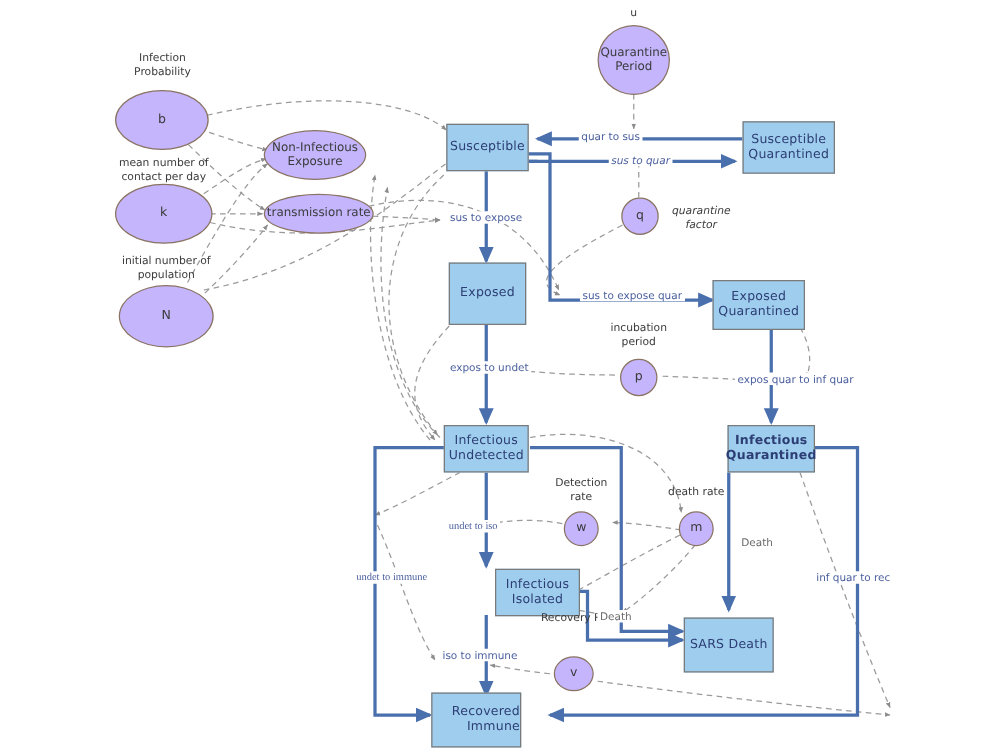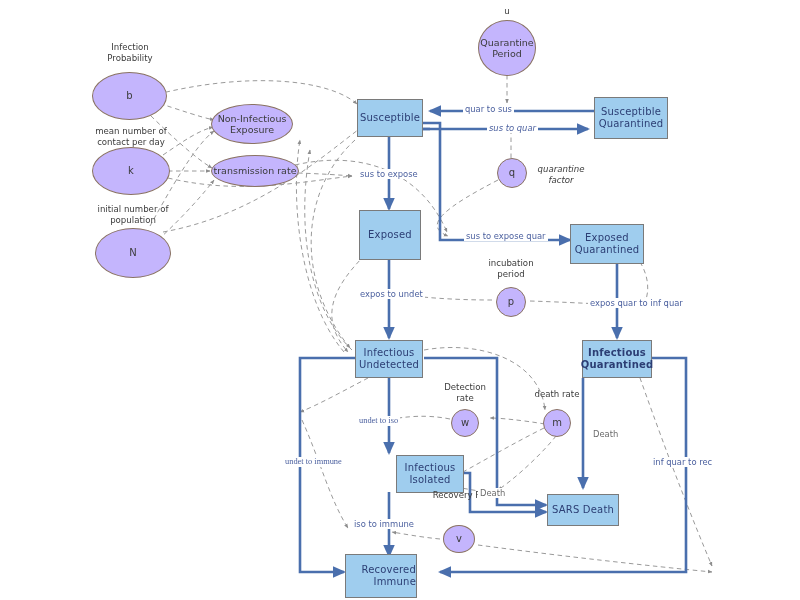--- a/index.html
+++ b/index.html
@@ -238,7 +238,7 @@
 Isolated</span>
   </div>
 
-  <div class="stock" style="left:547px; top:494px; width:72px; height:32px;">
+  <div class="stock" style="left:547px; top:494px; width:72px; height:44px;">
     <span>SARS Death</span>
   </div>
 

